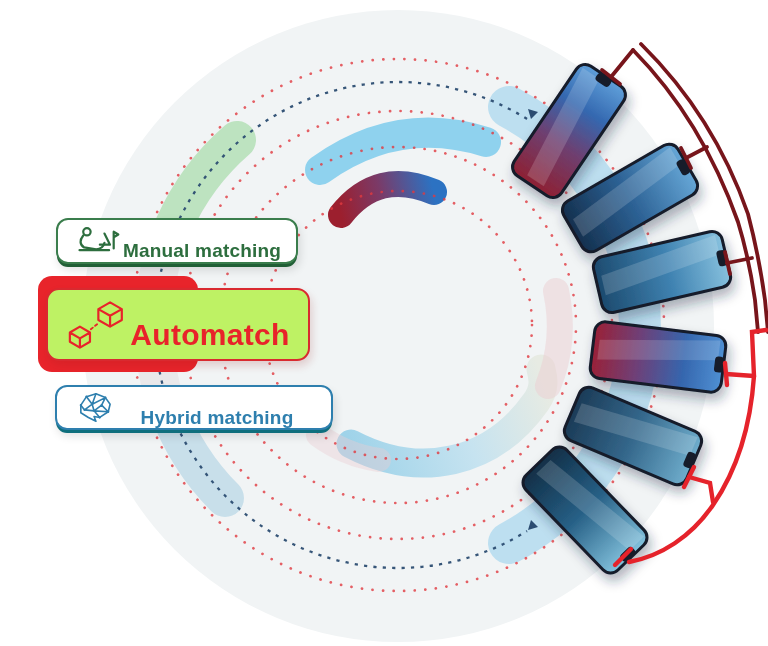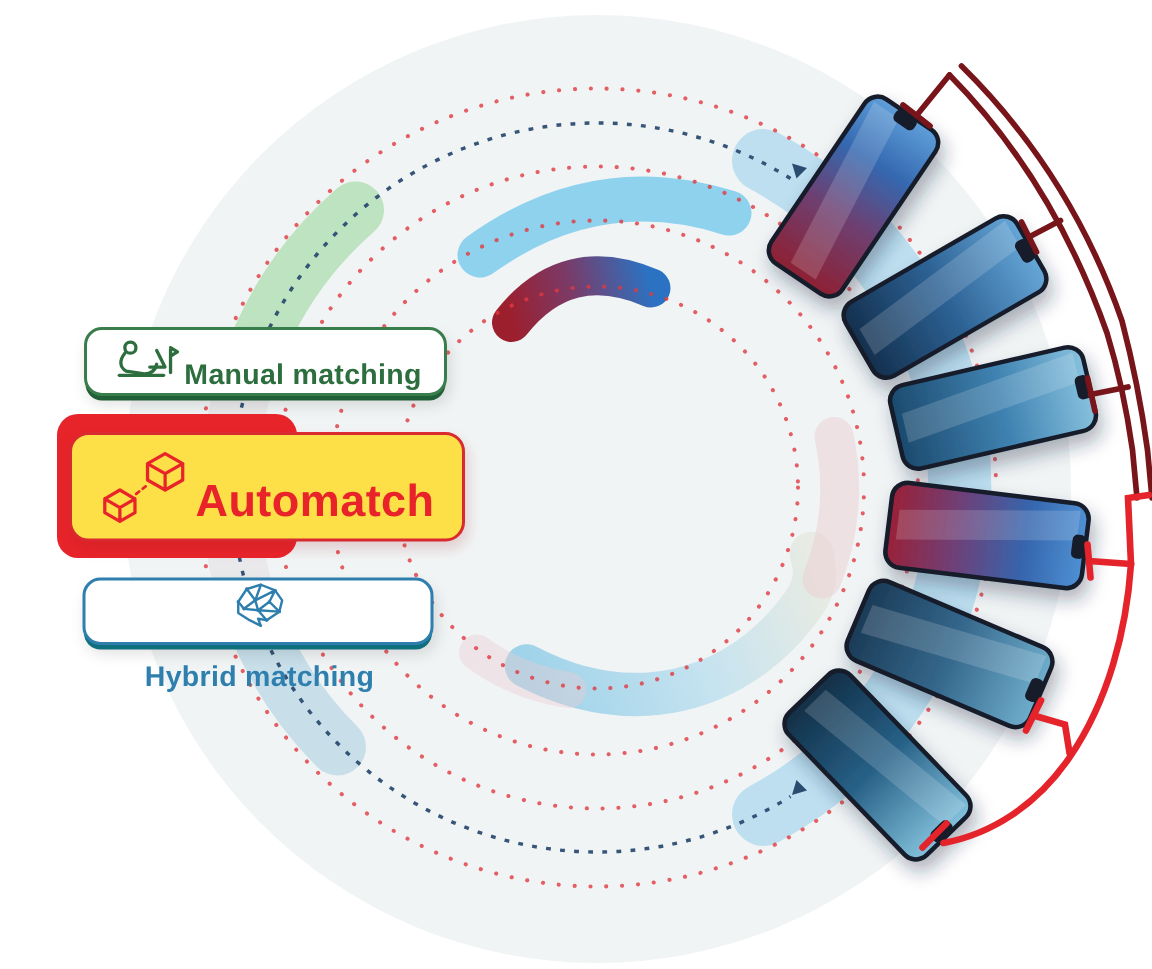--- a/index.html
+++ b/index.html
@@ -17,7 +17,7 @@
   #hybrid-btn .lbl{color:#2e7fae;}
   #auto-card{position:absolute;left:38px;top:276px;width:160px;height:96px;
         background:#e8242b;border-radius:14px;}
-  #auto-btn{left:46px;top:288px;width:264px;height:73px;background:#fde047;
+  #auto-btn{left:46px;top:288px;width:264px;height:73px;background:#bef264;
         border:2.5px solid #d92a30;border-radius:13px;
         box-shadow:2px 5px 9px rgba(150,30,30,.18);}
   #auto-btn .lbl{color:#e8232a;font-size:30px;letter-spacing:.3px;}

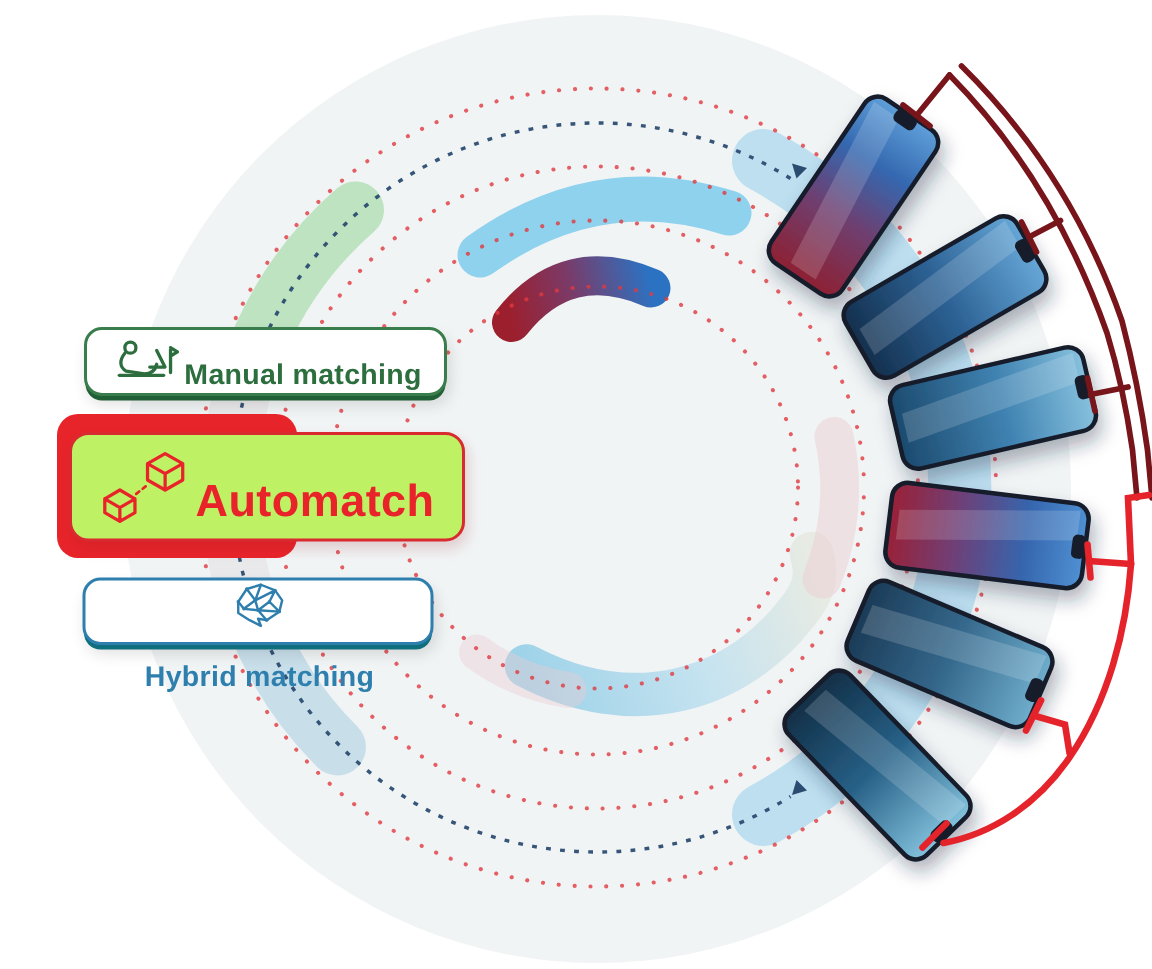--- a/index.html
+++ b/index.html
@@ -12,8 +12,8 @@
   #manual-btn{left:56px;top:218px;width:242px;height:46px;border:2px solid #3a7d4c;
         box-shadow:0 4px 0 -1px #215f36, 2px 6px 10px rgba(0,0,0,.12);}
   #manual-btn .lbl{color:#2d6e3e;}
-  #hybrid-btn{left:55px;top:385px;width:234px;height:45px;border:2px solid #2e7fae;
-        box-shadow:0 4px 0 -1px #0f6f7d, 2px 6px 10px rgba(0,0,0,.12);flex-direction:column;}
+  #hybrid-btn{left:55px;top:385px;width:278px;height:45px;border:2px solid #2e7fae;
+        box-shadow:0 4px 0 -1px #0f6f7d, 2px 6px 10px rgba(0,0,0,.12);}
   #hybrid-btn .lbl{color:#2e7fae;}
   #auto-card{position:absolute;left:38px;top:276px;width:160px;height:96px;
         background:#e8242b;border-radius:14px;}

